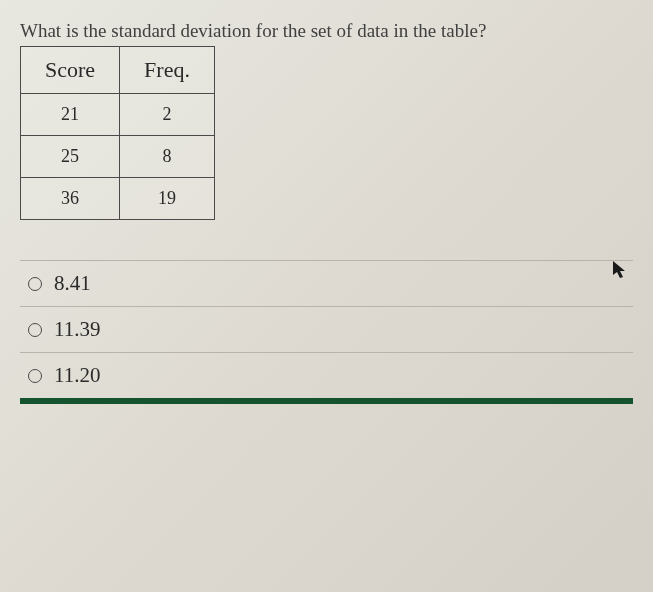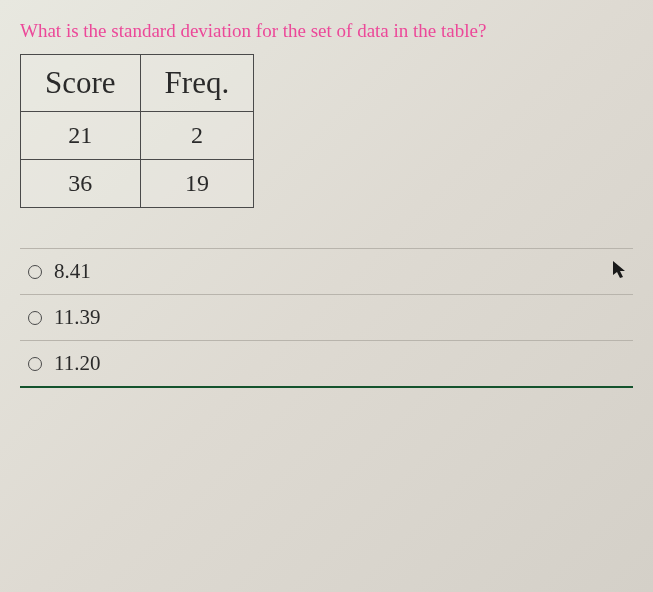--- a/index.html
+++ b/index.html
@@ -18,8 +18,8 @@
     }
     .question {
       font-size: 19px;
-      color: #ec4899;
-      margin-bottom: 12px;
+      color: #404040;
+      margin-bottom: 4px;
       font-weight: normal;
     }
     .data-table {

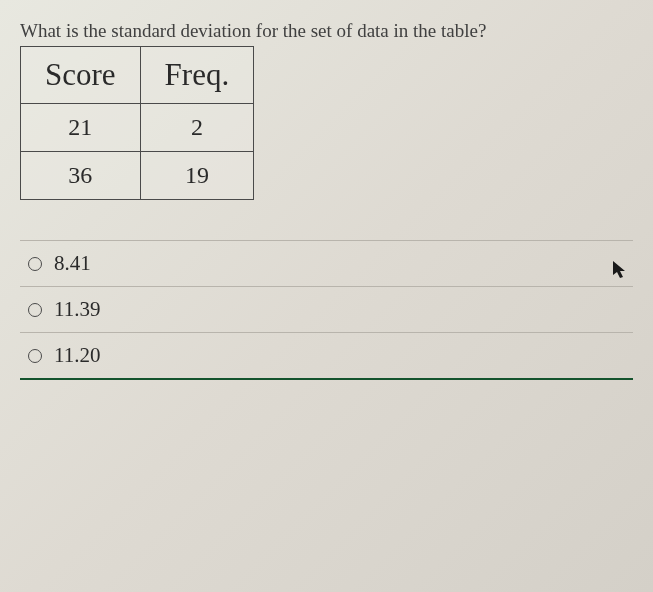--- a/index.html
+++ b/index.html
@@ -36,7 +36,7 @@
       background: rgba(240, 238, 232, 0.3);
     }
     .data-table th {
-      font-size: 31px;
+      font-size: 22px;
     }
     .options {
       margin-top: 22px;

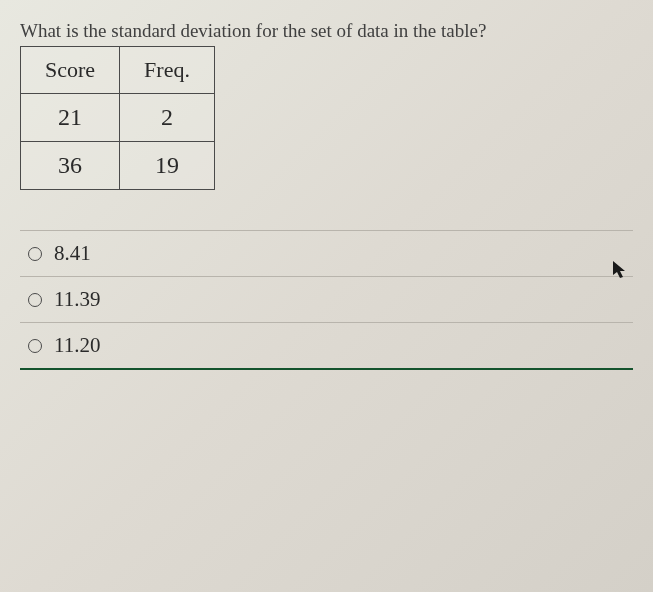--- a/index.html
+++ b/index.html
@@ -30,7 +30,7 @@
     .data-table td {
       border: 1.5px solid #4a4a4a;
       padding: 10px 24px;
-      font-size: 24px;
+      font-size: 18px;
       text-align: center;
       font-weight: normal;
       background: rgba(240, 238, 232, 0.3);

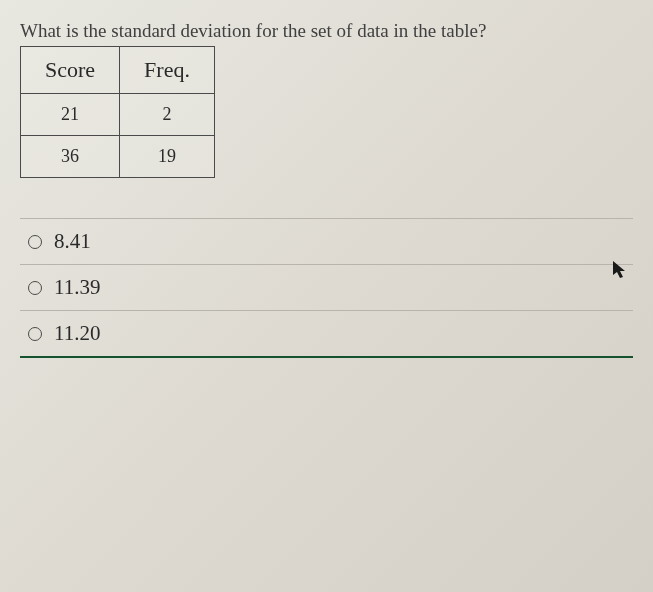--- a/index.html
+++ b/index.html
@@ -86,6 +86,10 @@
       <td>2</td>
     </tr>
     <tr>
+      <td>25</td>
+      <td>8</td>
+    </tr>
+    <tr>
       <td>36</td>
       <td>19</td>
     </tr>

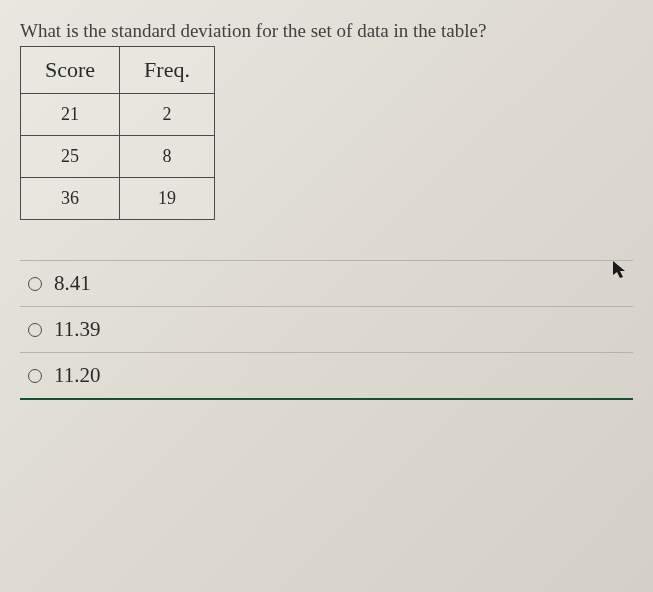--- a/index.html
+++ b/index.html
@@ -49,7 +49,7 @@
       font-size: 21px;
     }
     .option-row:last-child {
-      border-bottom: 2px solid #14532d;
+      border-bottom: 6px solid #14532d;
     }
     .radio-circle {
       width: 14px;

